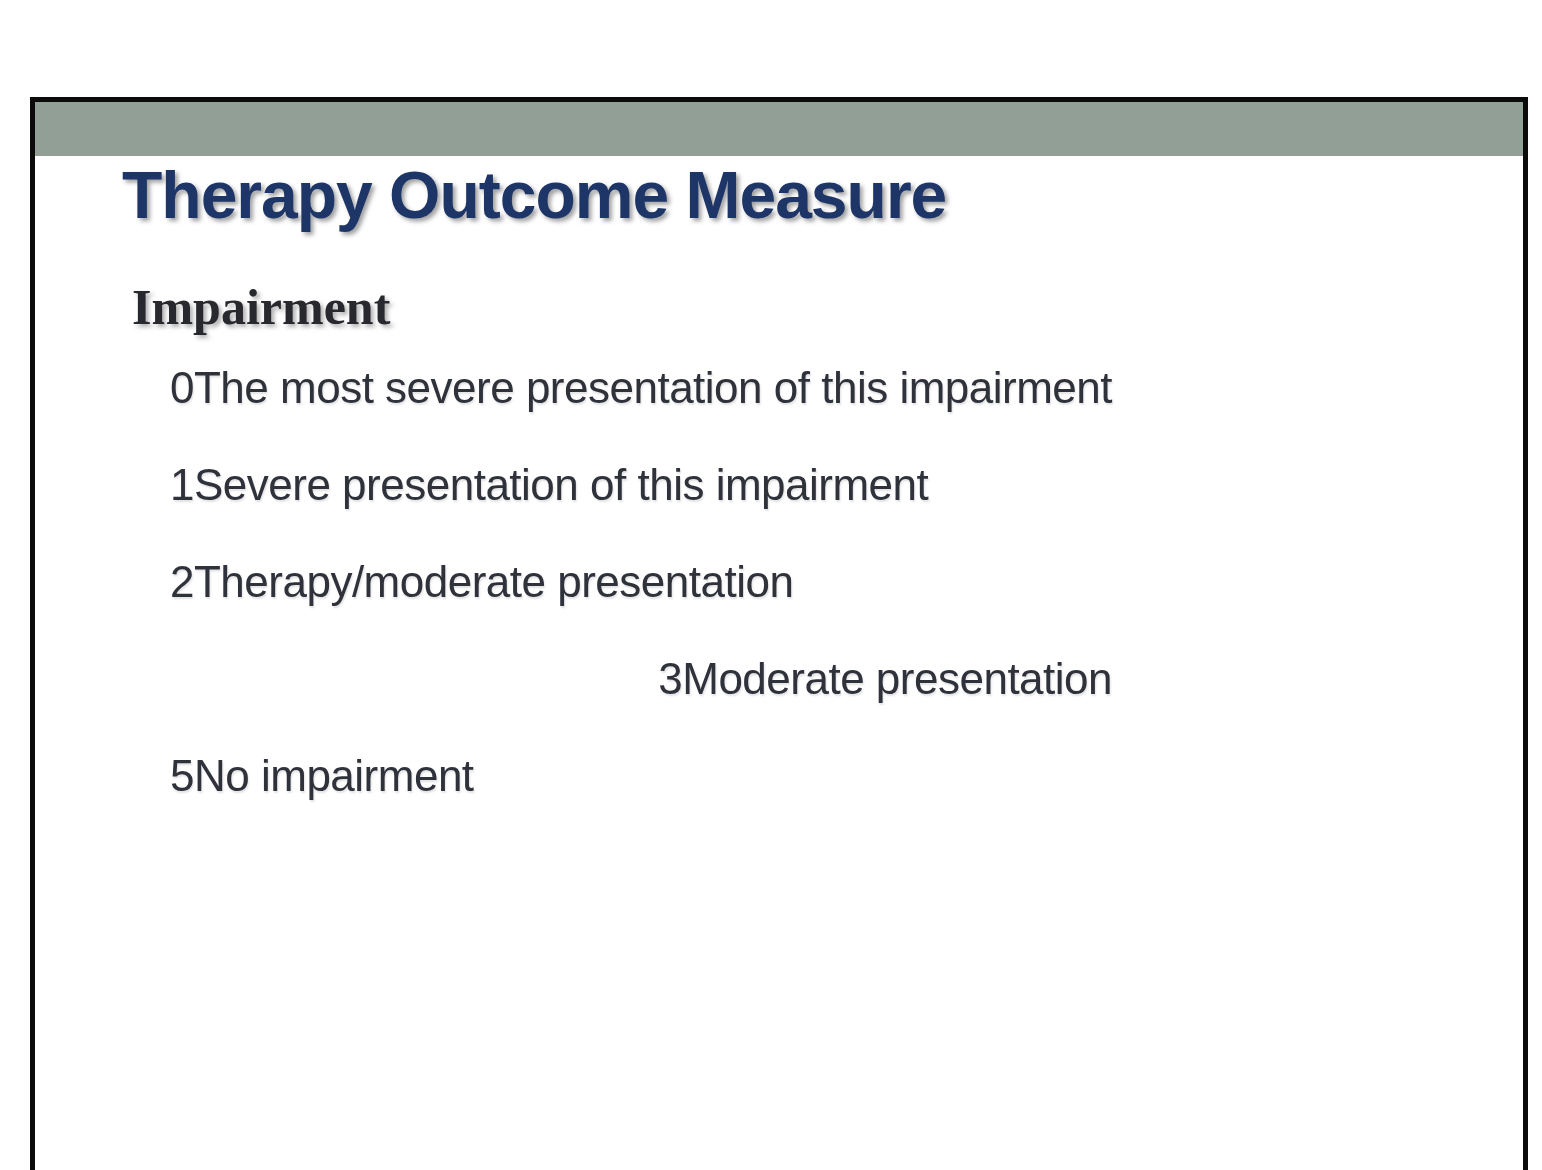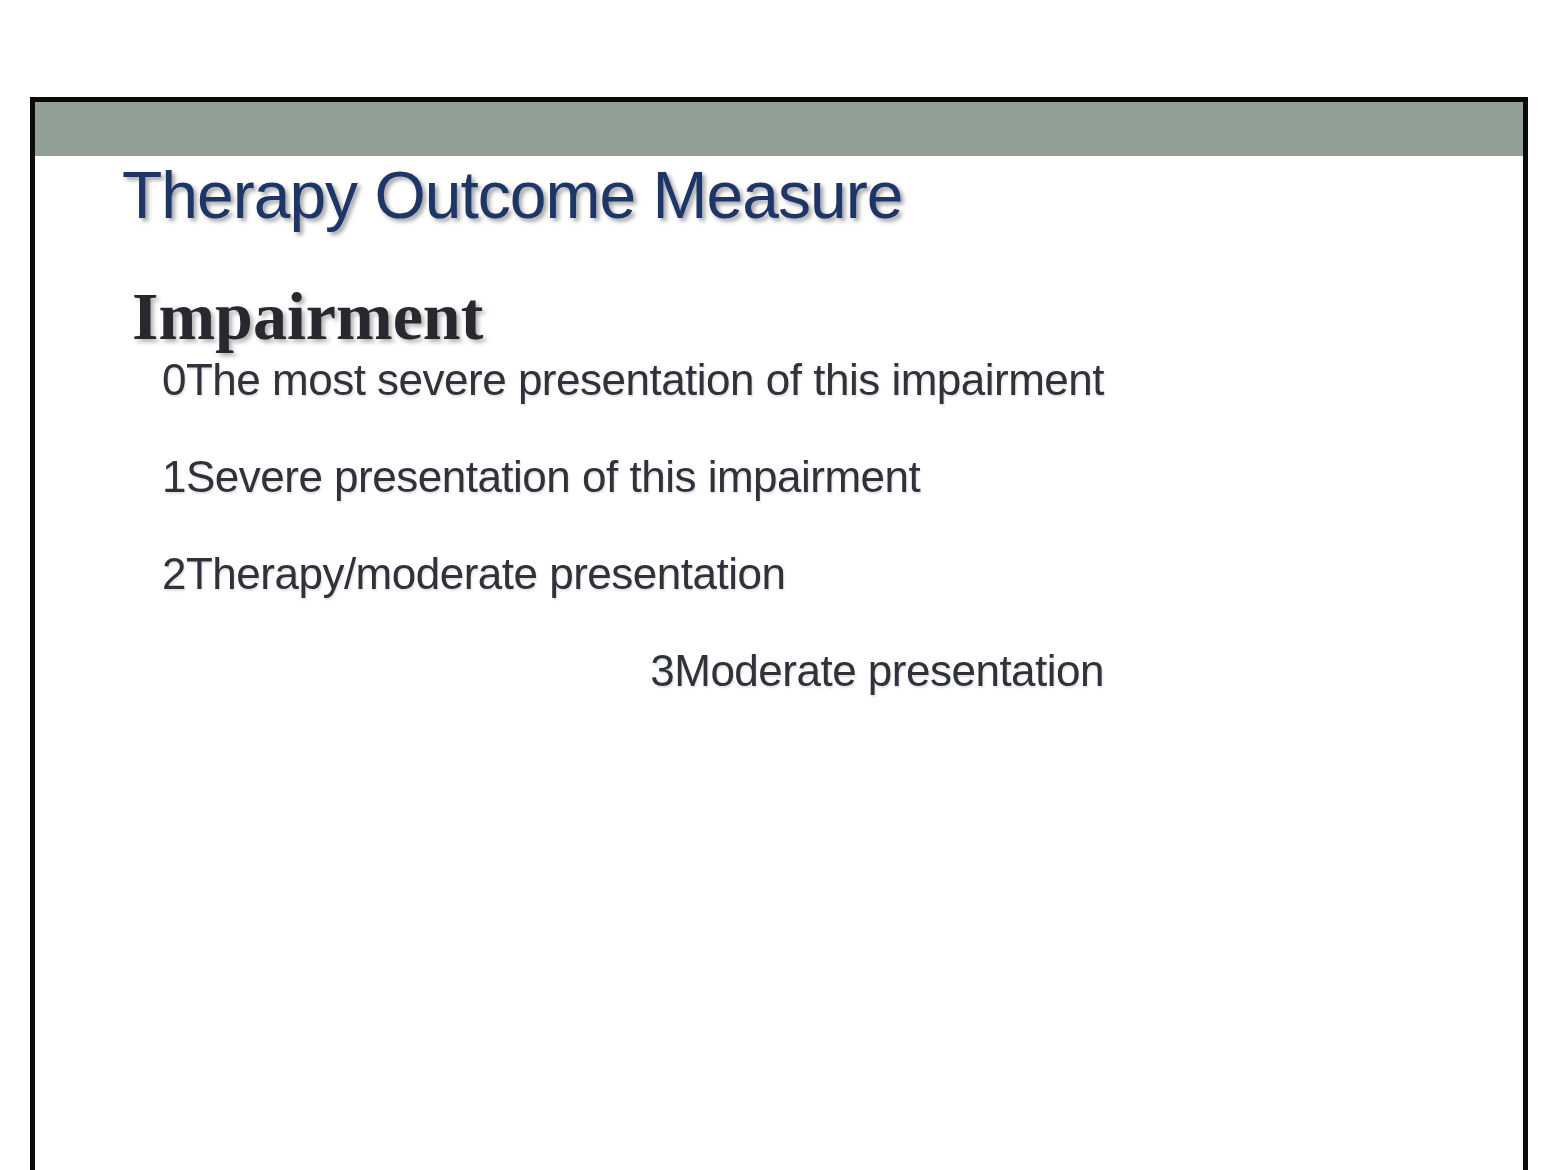--- a/index.html
+++ b/index.html
@@ -37,7 +37,7 @@
     top: 60px;
     margin: 0;
     font-family: "Liberation Sans", sans-serif;
-    font-weight: normal;
+    font-weight: bold;
     font-size: 66px;
     line-height: 1.0;
     letter-spacing: -1px;

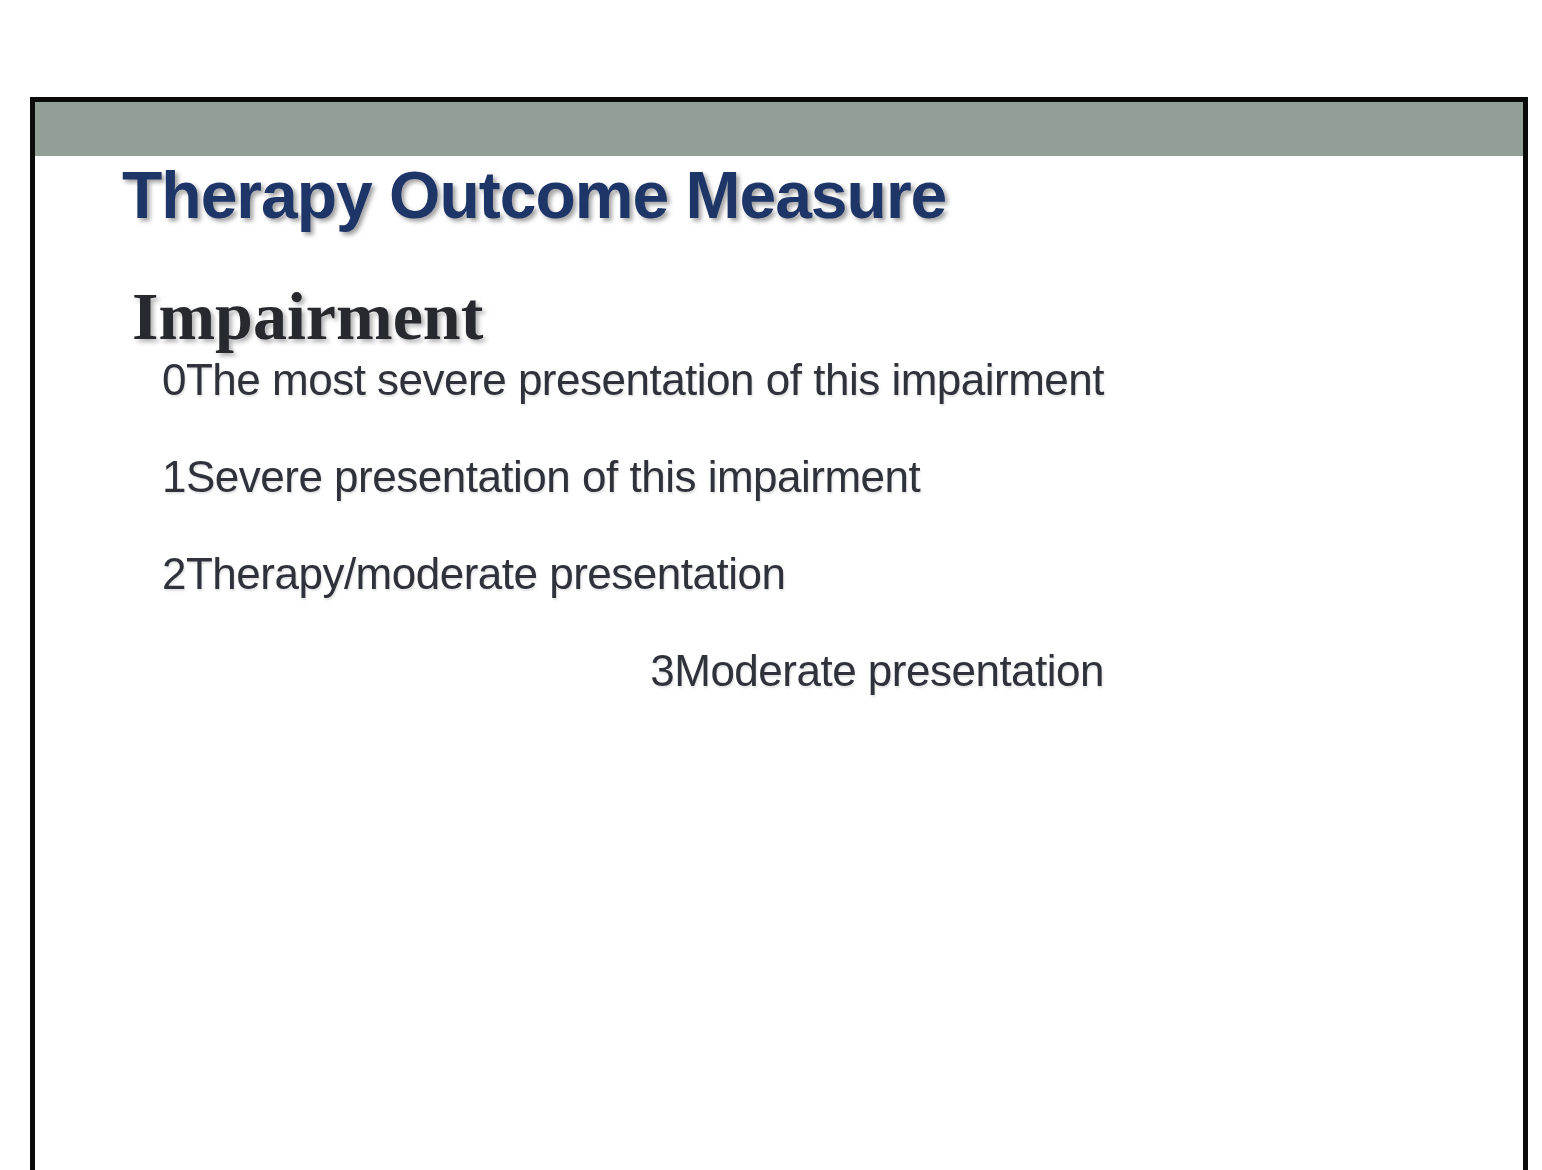--- a/index.html
+++ b/index.html
@@ -52,7 +52,7 @@
     margin: 0;
     font-family: "Liberation Serif", serif;
     font-weight: bold;
-    font-size: 68px;
+    font-size: 50px;
     line-height: 1.0;
     white-space: nowrap;
     text-shadow: 3px 3px 4px rgba(125, 125, 125, 0.6);

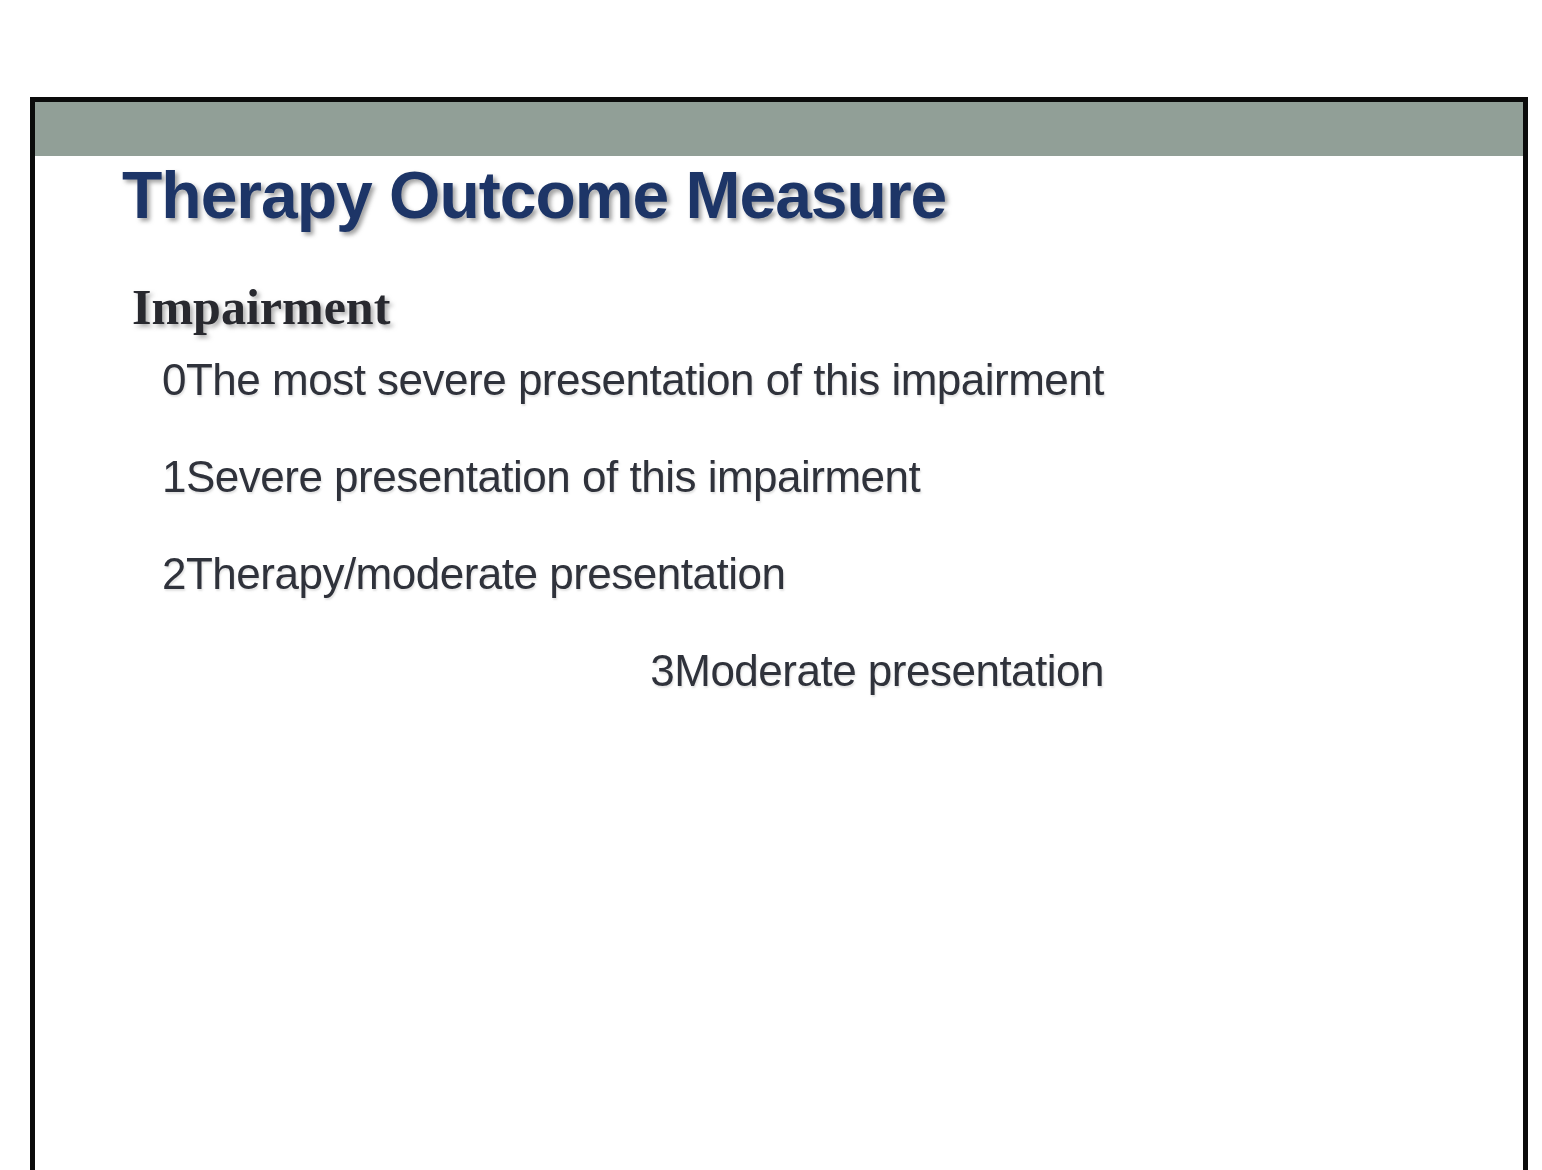--- a/index.html
+++ b/index.html
@@ -62,7 +62,7 @@
     position: absolute;
     left: 127px;
     top: 256px;
-    margin: 0;
+    margin: 8px;
     padding: 0;
     list-style: none;
   }

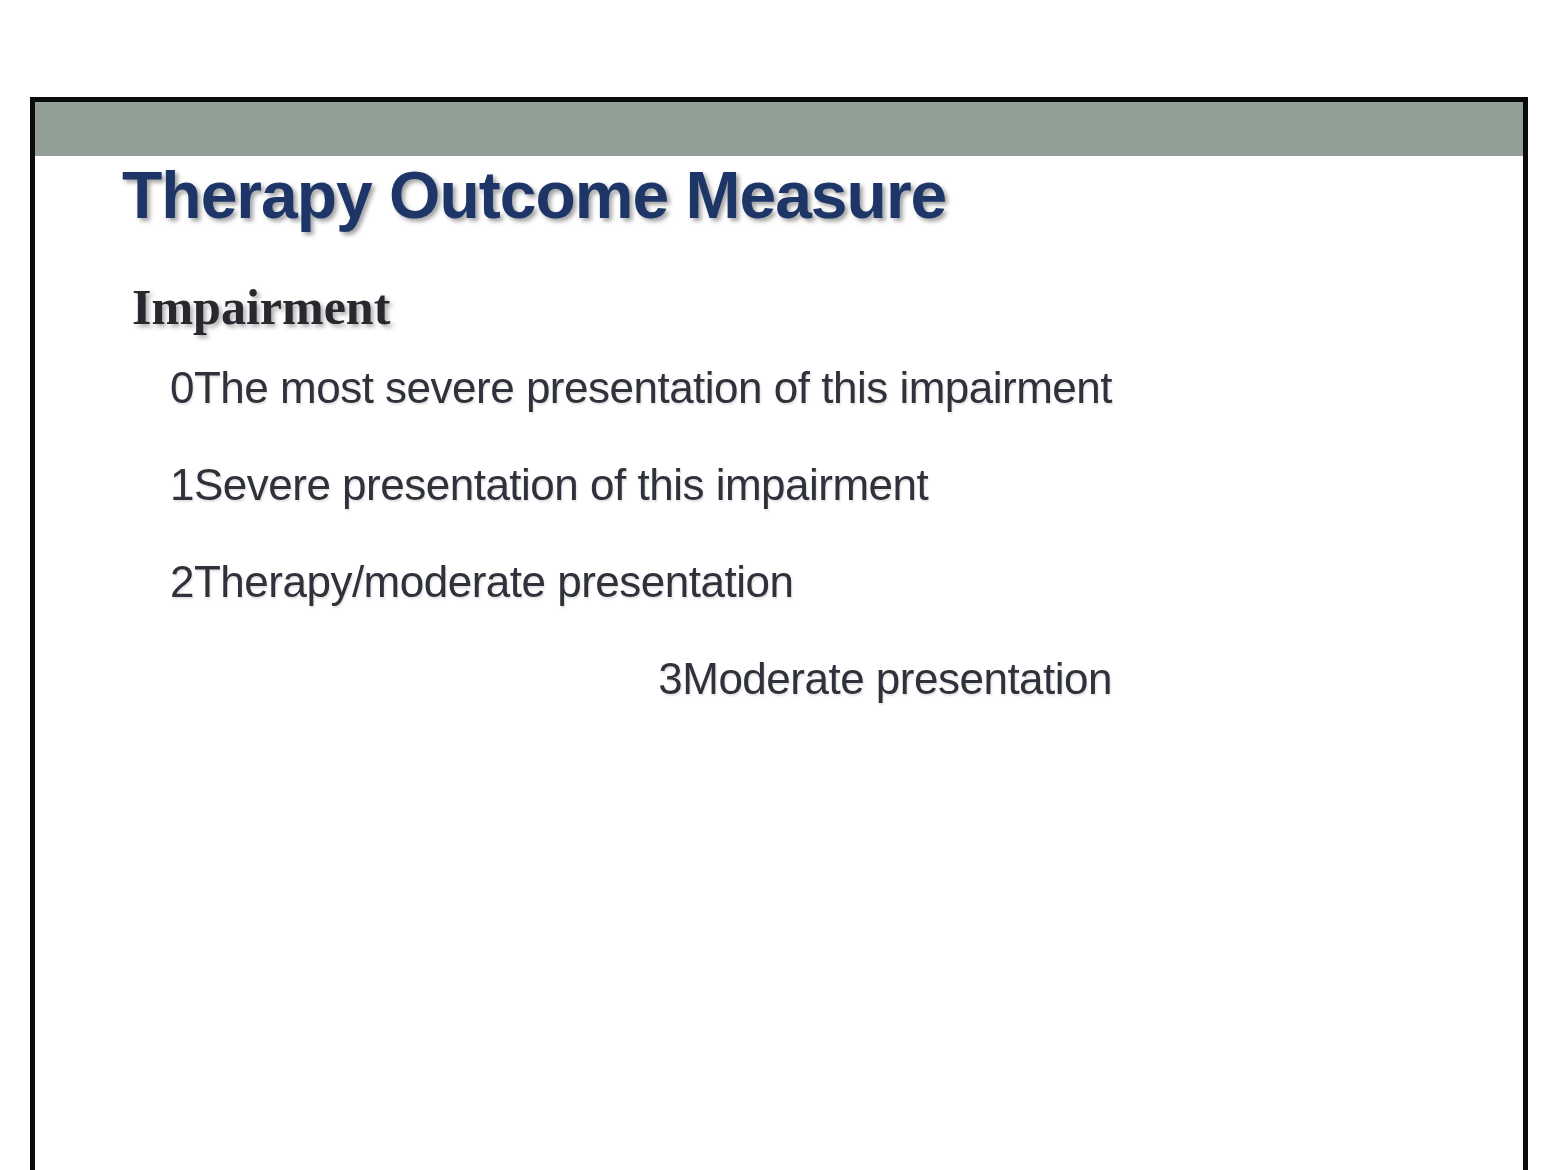--- a/index.html
+++ b/index.html
@@ -106,6 +106,9 @@
     <li class="scale-item" style="color: rgb(47, 50, 59); text-align: right;">
       <span class="scale-item-value">3</span><span class="scale-item-label">Moderate presentation</span>
     </li>
+    <li class="scale-item" style="color: rgb(47, 50, 59);">
+      <span class="scale-item-value">5</span><span class="scale-item-label">No impairment</span>
+    </li>
   </ul>
 
 </div>

